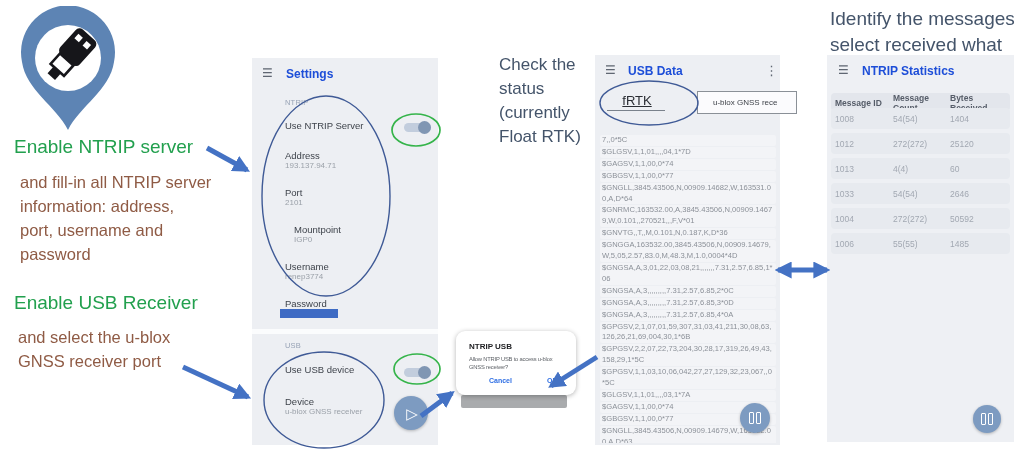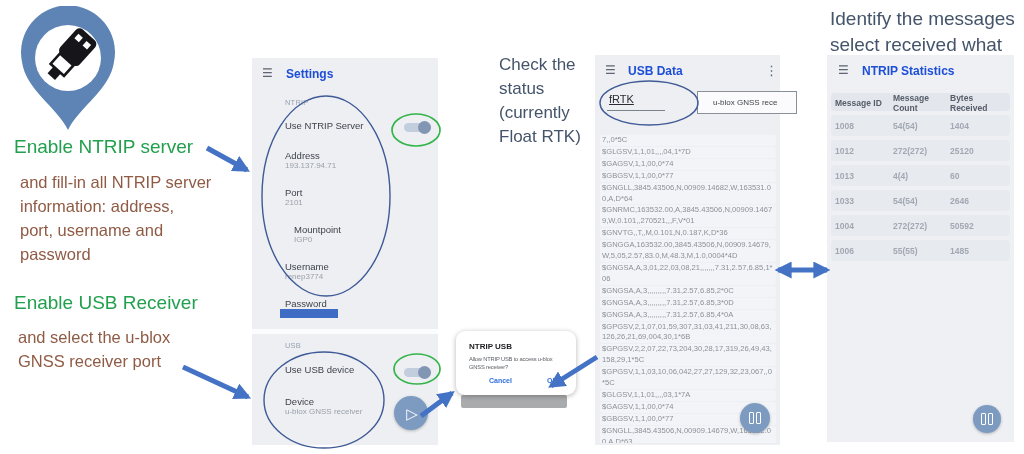--- a/index.html
+++ b/index.html
@@ -32,7 +32,7 @@
   .pause-glyph{display:flex;gap:2.5px;}
   .pause-glyph i{display:block;width:3px;height:10px;background:transparent;border:1.2px solid #fff;border-radius:1px;}
   
-  .status-field{font-size:11px;color:#2a2d33;text-decoration:underline;}
+  .status-field{font-size:13px;color:#2a2d33;text-align:center;text-decoration:underline;}
   .status-underline{height:1px;background:#7a828c;}
   .device-box{border:1px solid #8a9097;background:#fbfbfd;font-size:8px;color:#3f434a;
               line-height:21px;padding:0 15px;white-space:nowrap;overflow:hidden;}

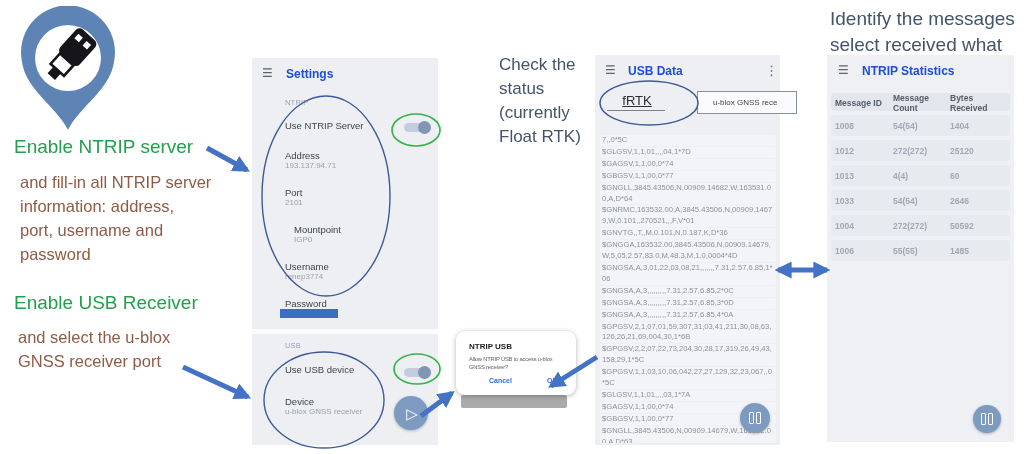--- a/index.html
+++ b/index.html
@@ -195,7 +195,7 @@
       <span>Message Count</span>
       <span>Bytes Received</span>
     </div>
-    <div class="abs" style="left:4px;top:60px;width:179px;font-weight:bold;">
+    <div class="abs" style="left:4px;top:53px;width:179px;">
         <div class="stat-row">
           <span>1008</span>
           <span>54(54)</span>

